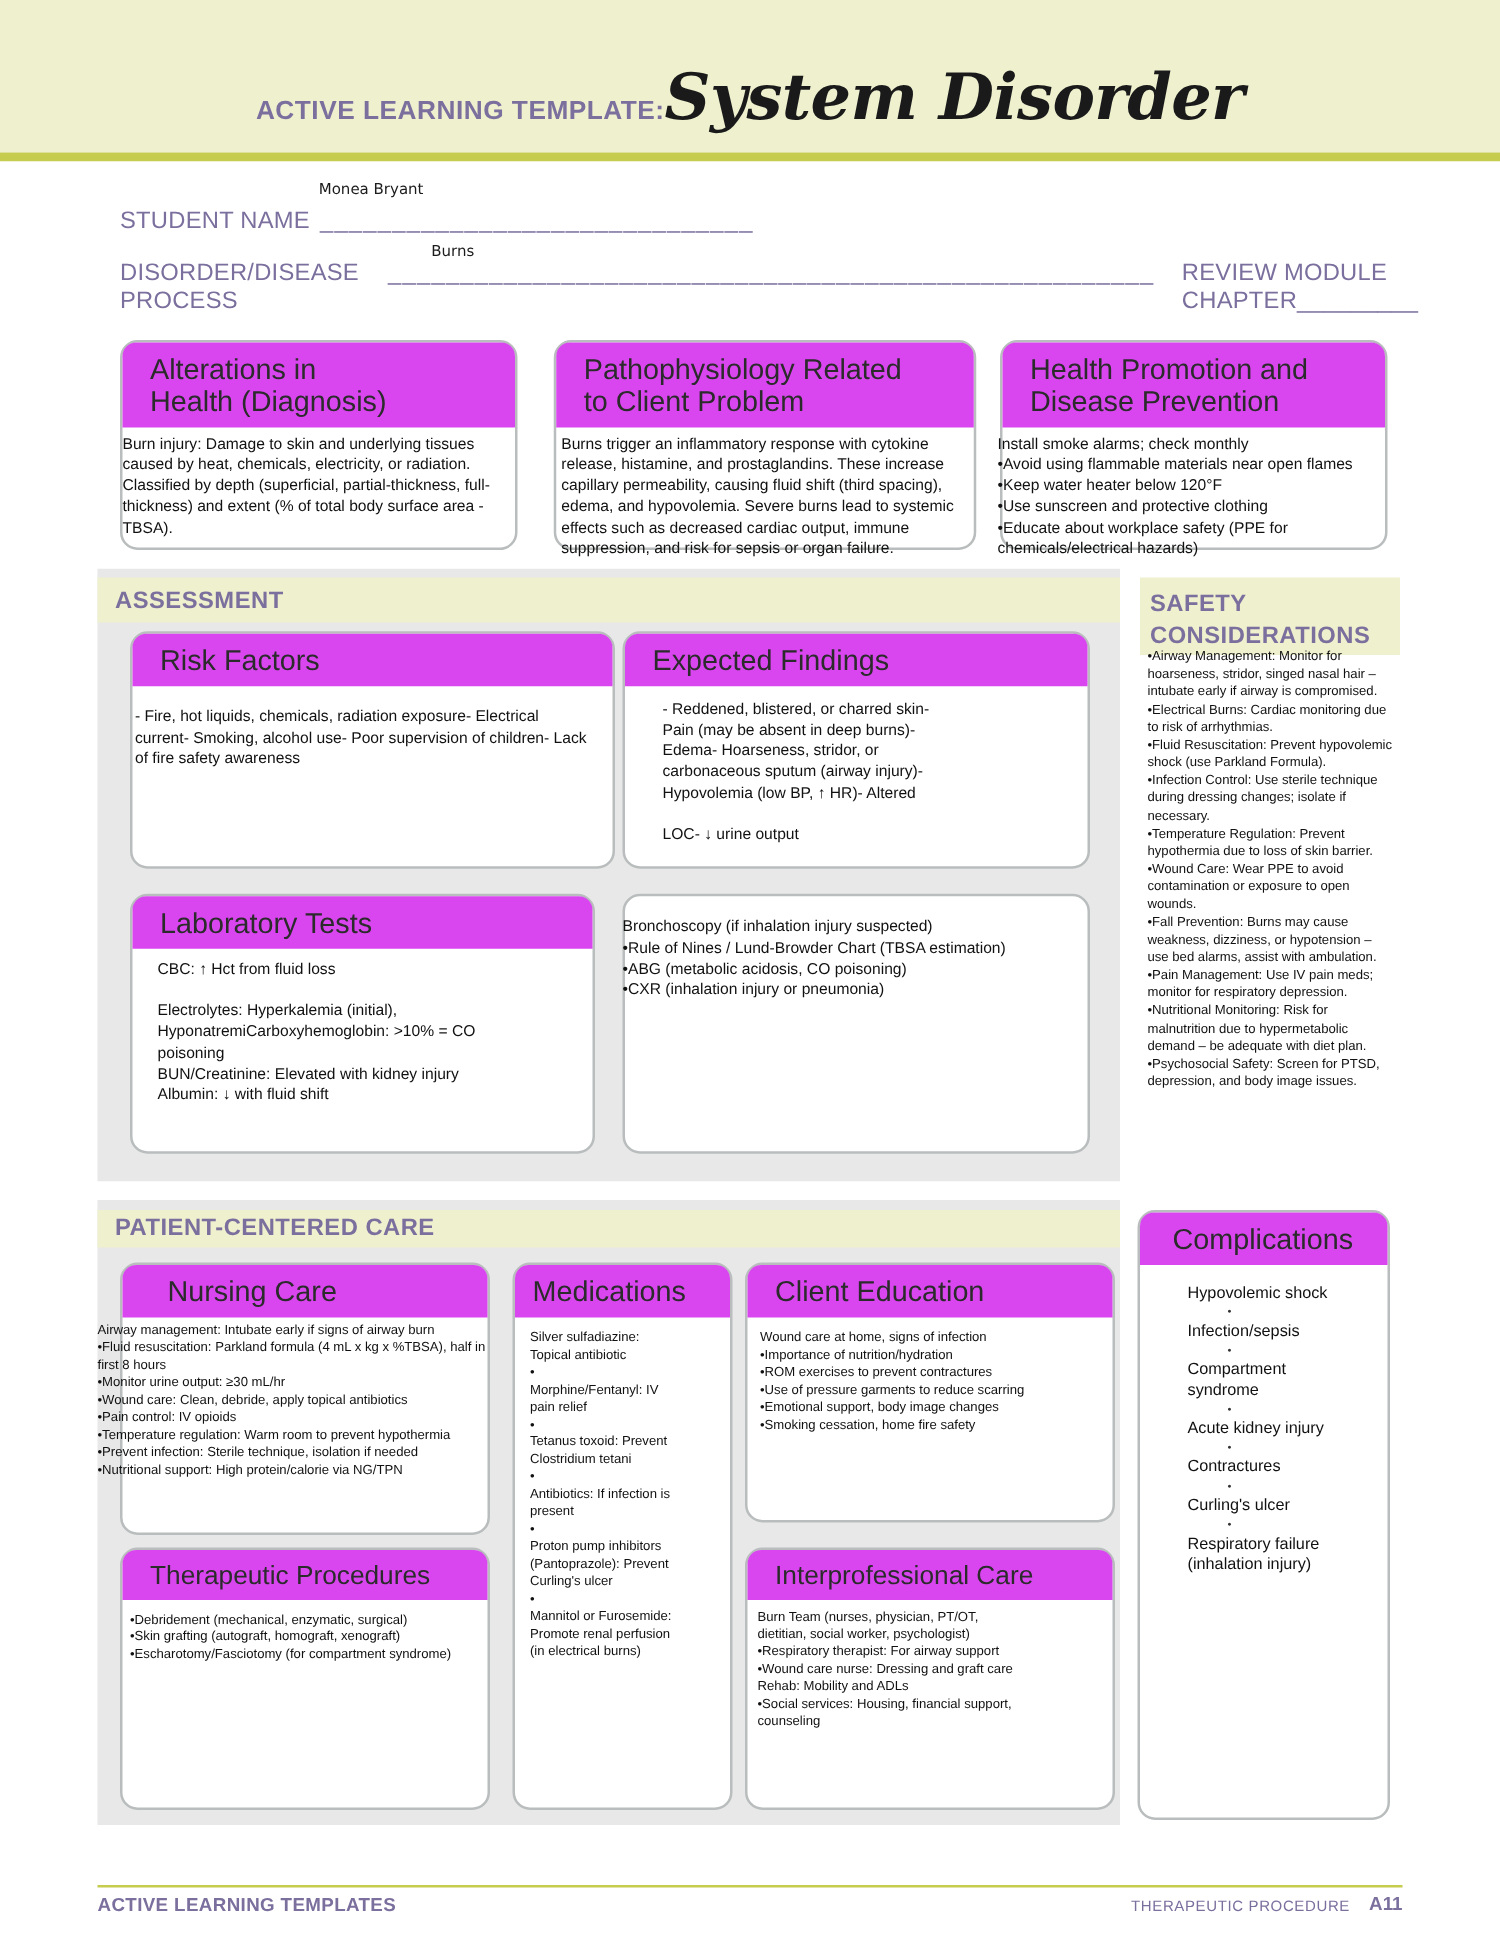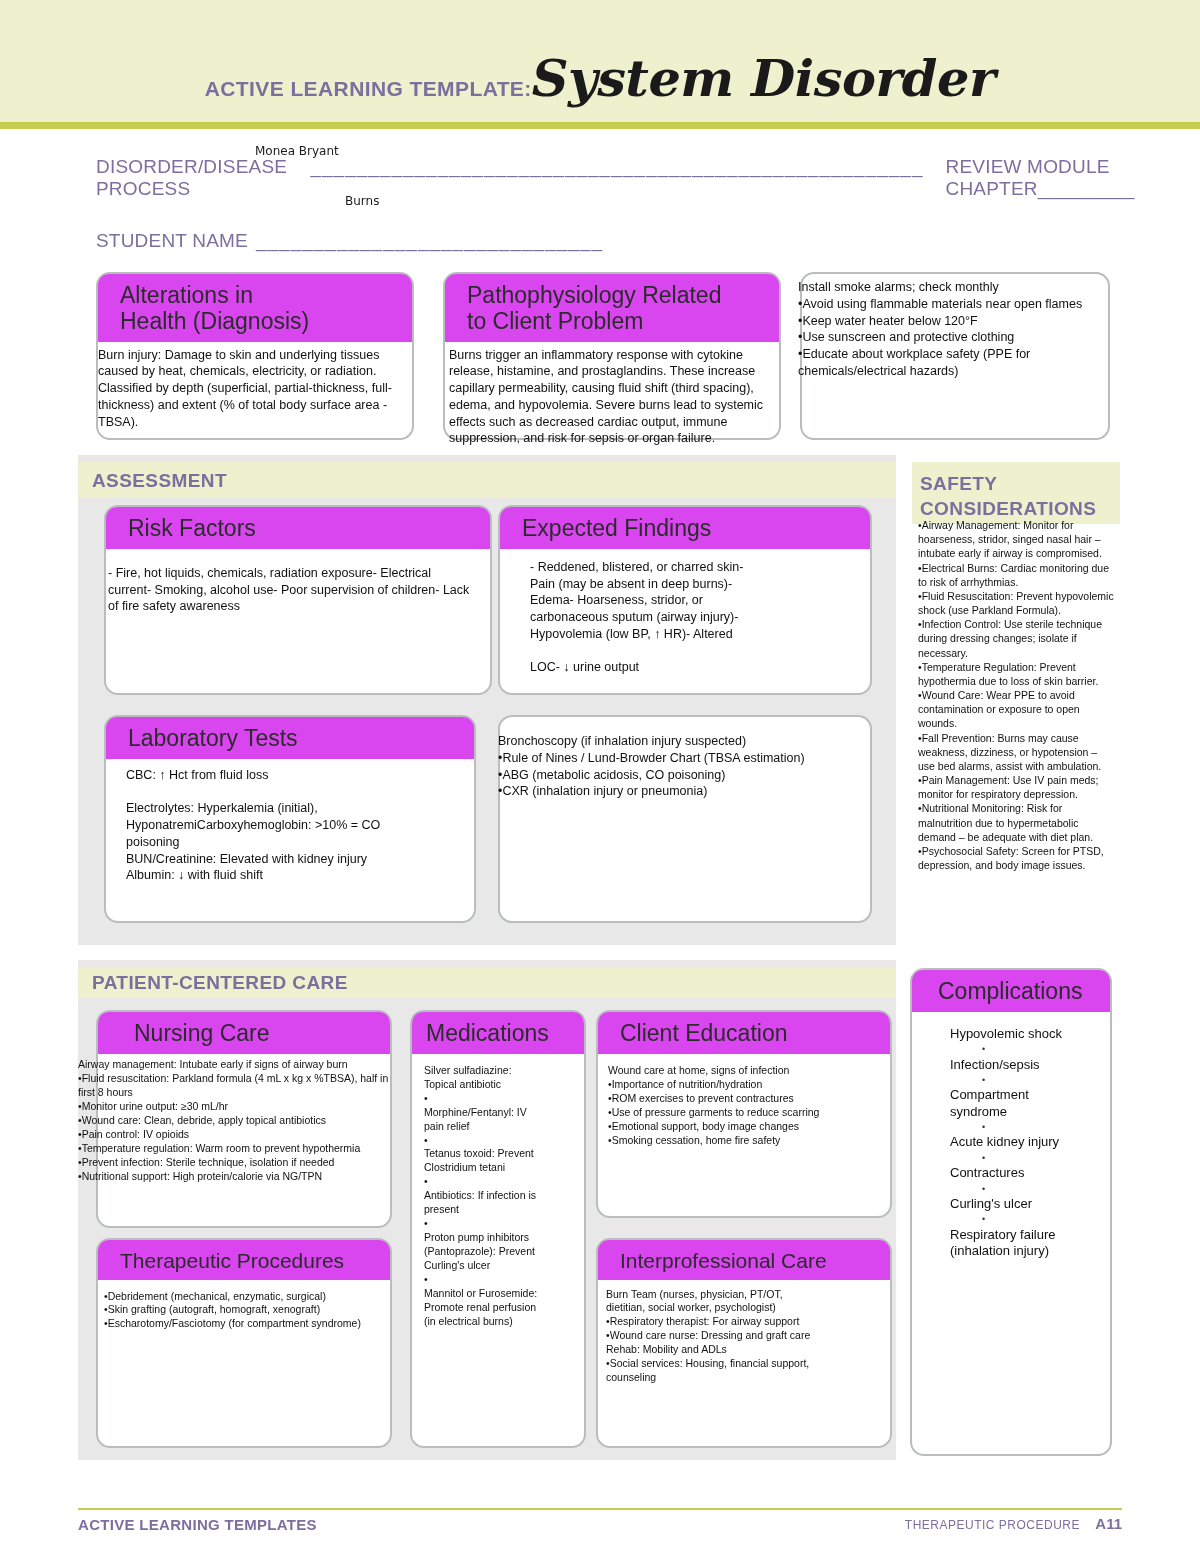--- a/index.html
+++ b/index.html
@@ -168,15 +168,15 @@
   <span class="hand" id="hand-name">Monea Bryant</span>
   <span class="hand" id="hand-disorder">Burns</span>
 
+  <div class="field-row row1">
+    <span>STUDENT NAME</span>
+    <span class="dashline" style="margin-left:8px">______________________________</span>
+  </div>
+
   <div class="field-row row2">
     <span>DISORDER/DISEASE PROCESS</span>
     <span class="dashline" style="margin-left:8px">_____________________________________________________</span>
     <span style="margin-left:22px">REVIEW MODULE CHAPTER_________</span>
-  </div>
-
-  <div class="field-row row1">
-    <span>STUDENT NAME</span>
-    <span class="dashline" style="margin-left:8px">______________________________</span>
   </div>
 </div>
 

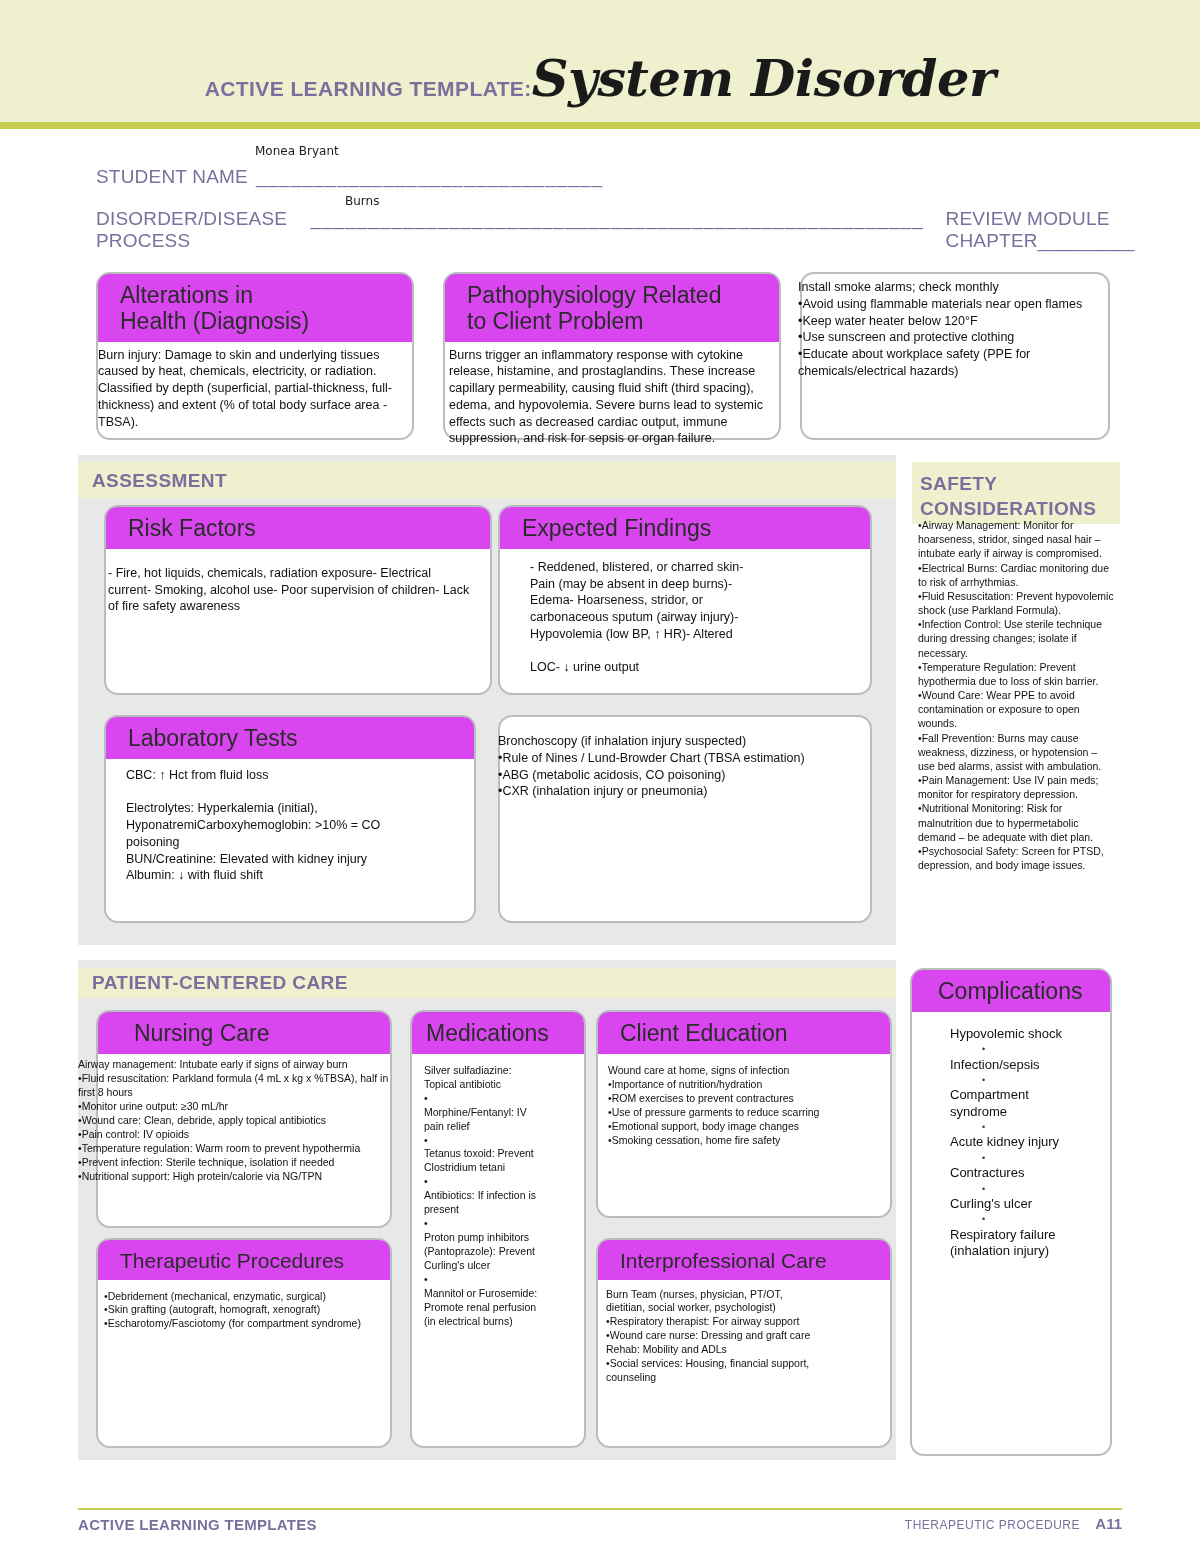--- a/index.html
+++ b/index.html
@@ -193,6 +193,8 @@
 </div>
 
 <div class="card" id="box-health">
+  <div class="card-head" style="white-space:pre-line">Health Promotion and
+Disease Prevention</div>
   <div class="body-text" style="margin-left:-8px;width:322px">Install smoke alarms; check monthly
         •Avoid using flammable materials near open flames
         •Keep water heater below 120°F

